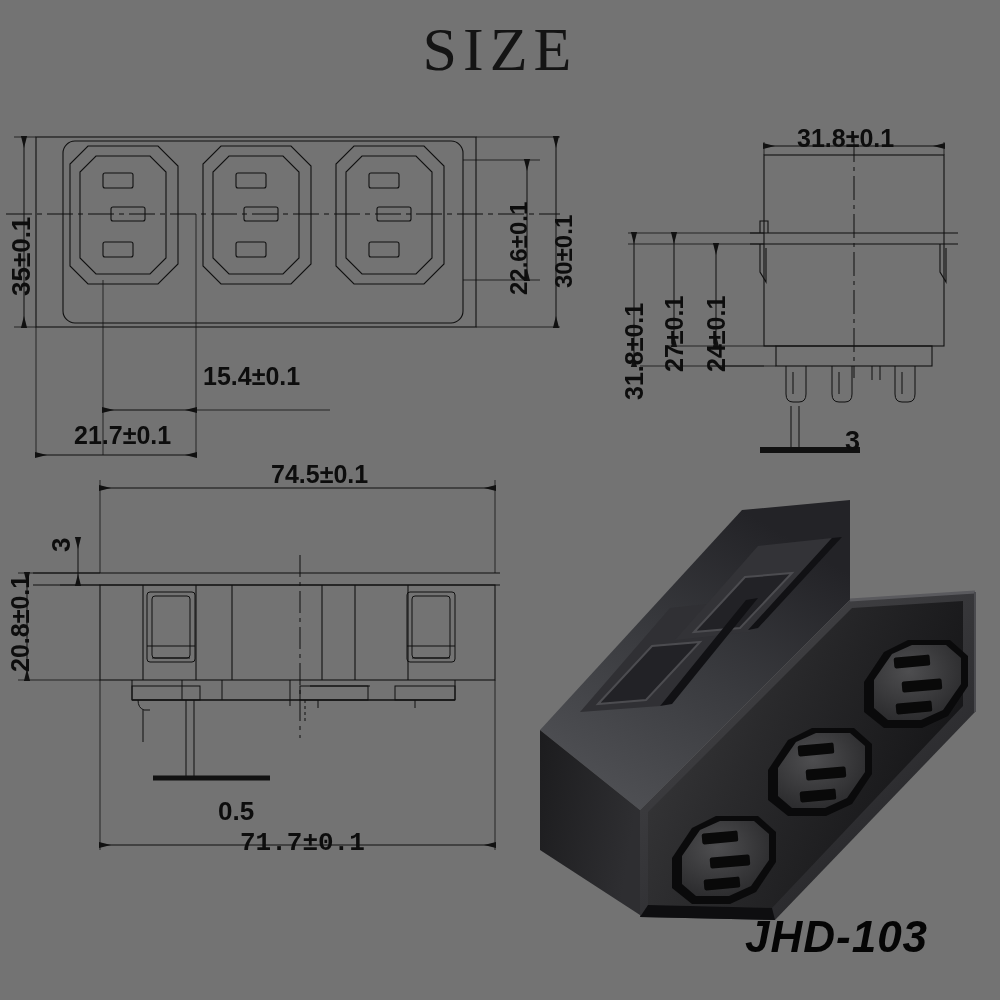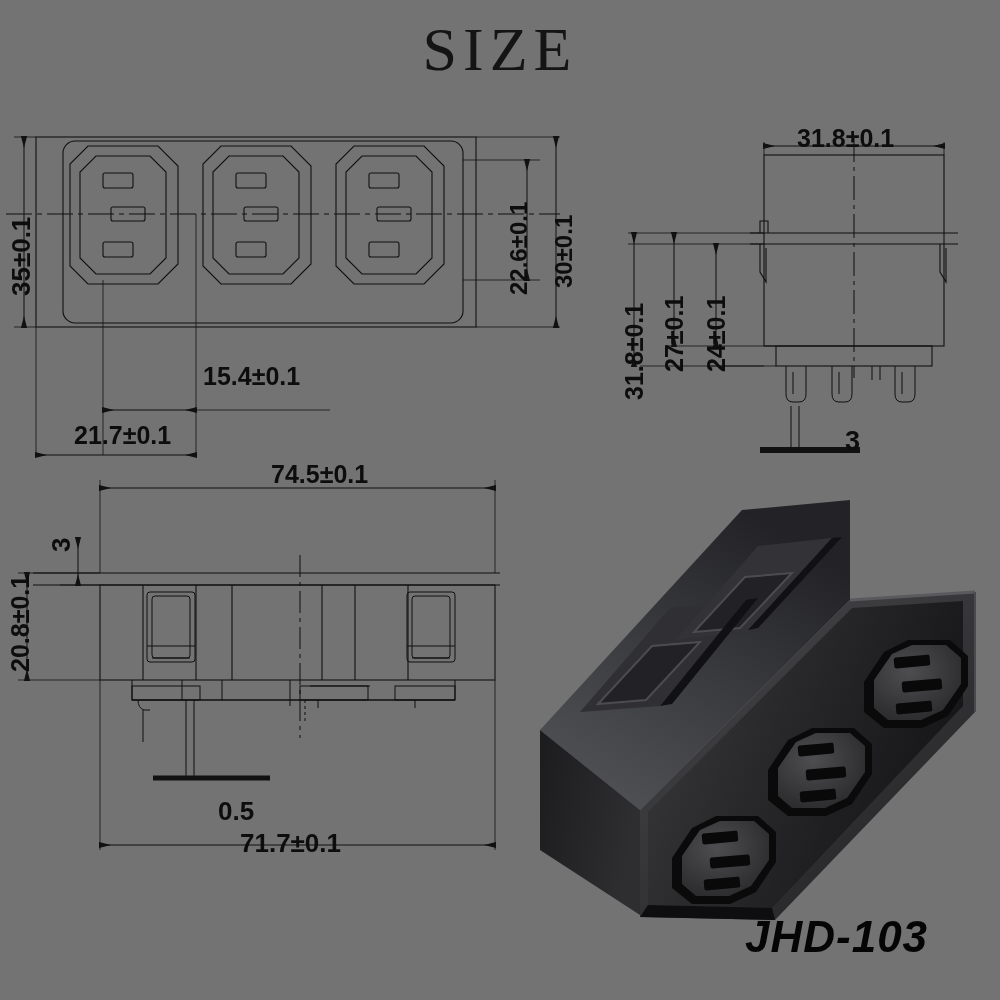--- a/index.html
+++ b/index.html
@@ -263,7 +263,7 @@
   <div class="dim vert" style="left:48px;top:552px;transform:rotate(-90deg);font-size:26px;">3</div>
   <div class="dim vert" style="left:8px;top:672px;transform:rotate(-90deg);font-size:25px;">20.8±0.1</div>
   <div class="dim" style="left:218px;top:762px;font-size:26px;margin-top:36px;">0.5</div>
-  <div class="dim" style="left:240px;top:830px;font-size:26px;">71.7±0.1</div>
+  <div class="dim" style="left:240px;top:830px;font-size:26px;font-family:Liberation Mono, monospace;">71.7±0.1</div>
 
   <div id="photo">
     <svg width="470" height="440" viewBox="0 0 470 440">

